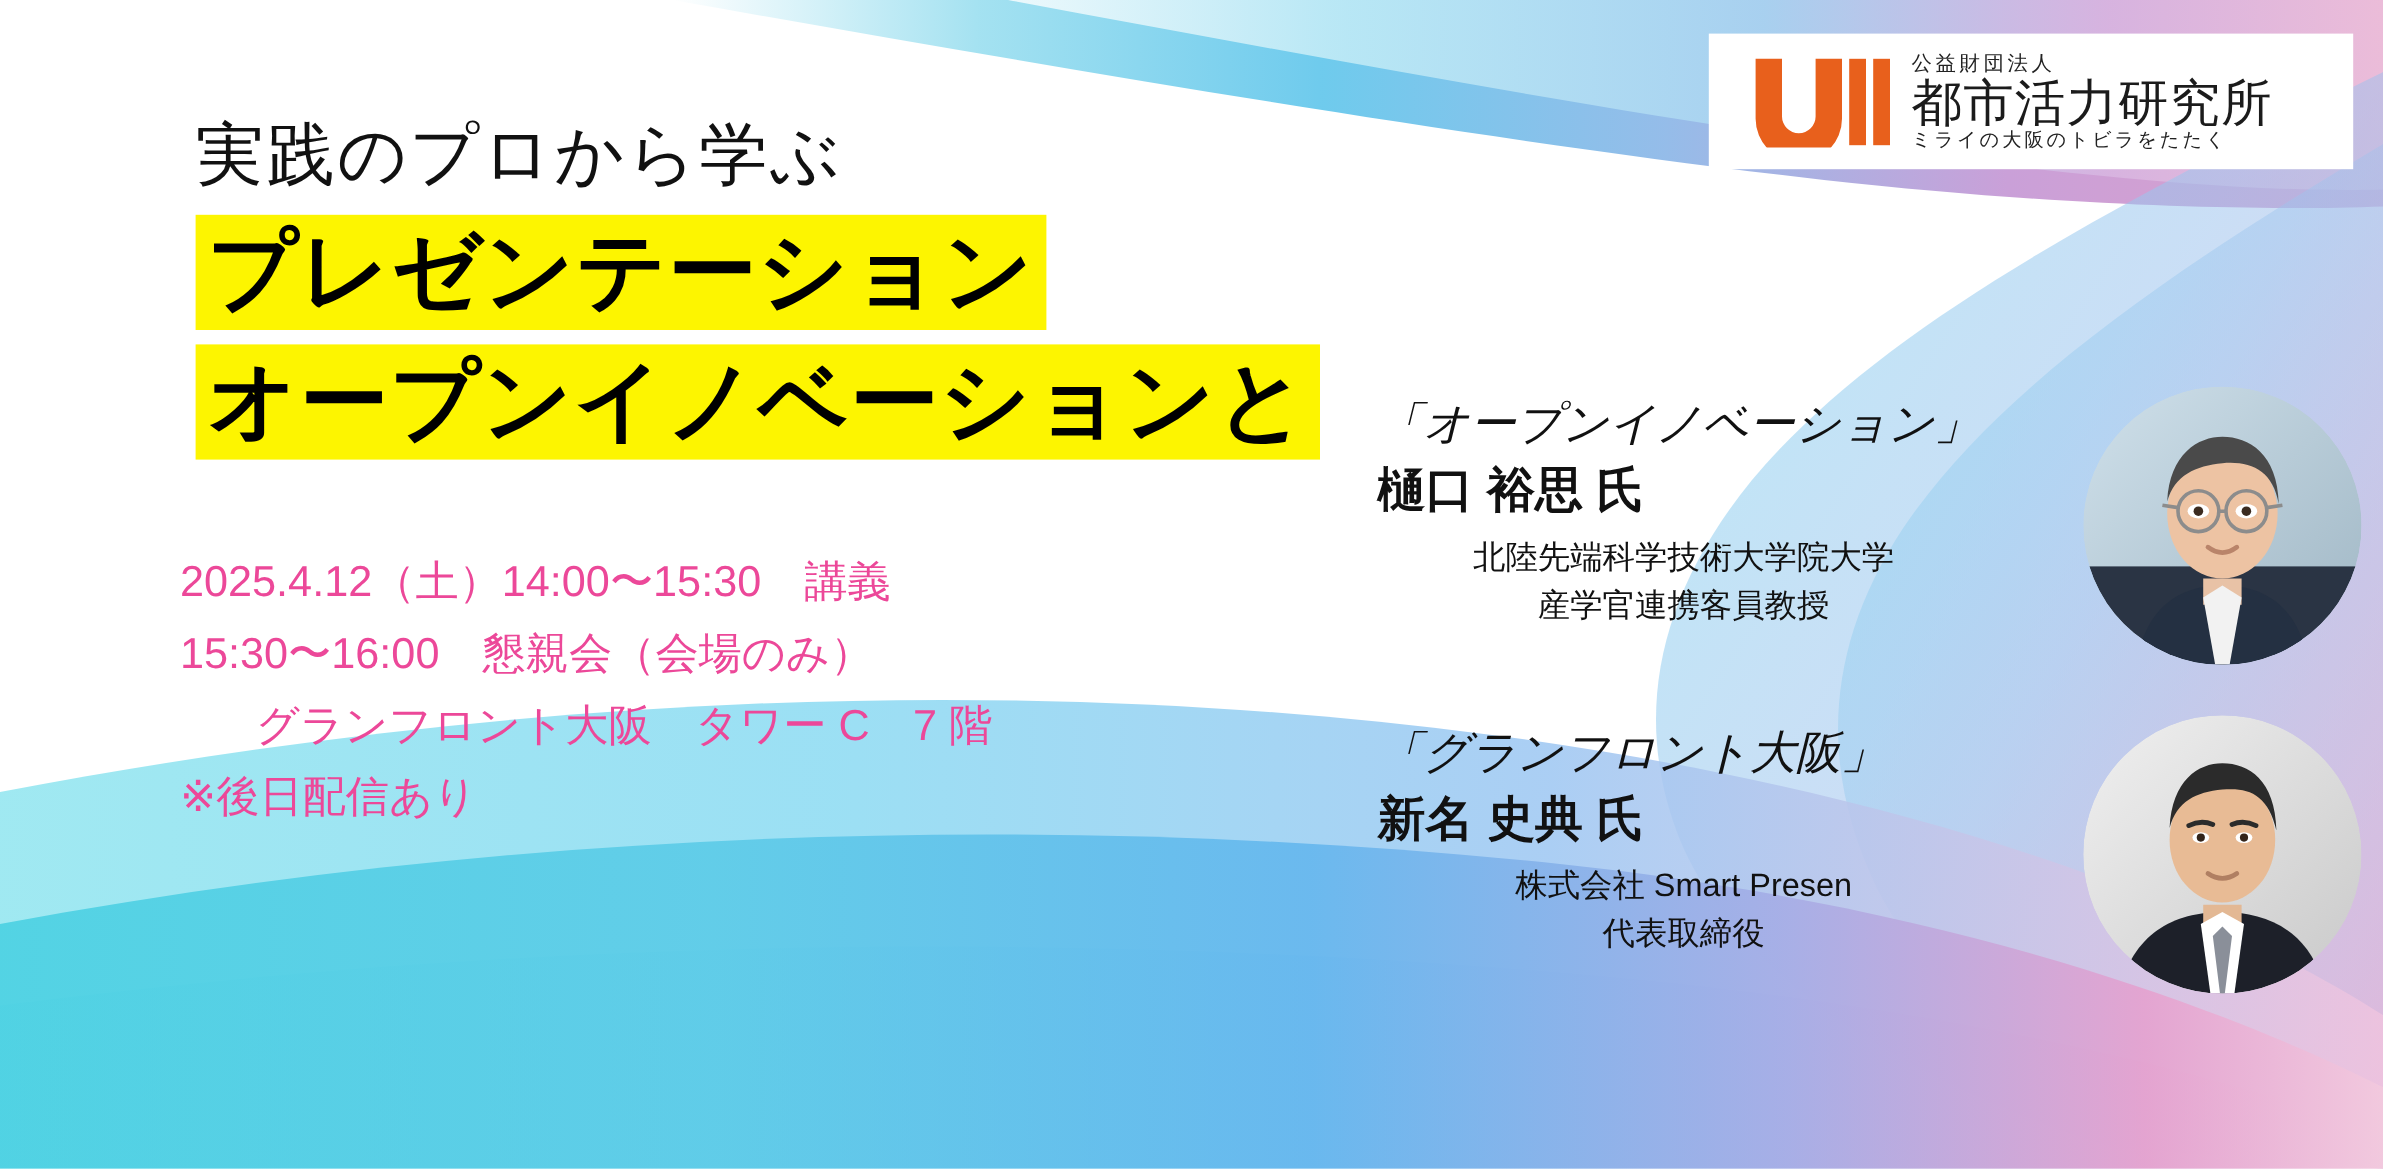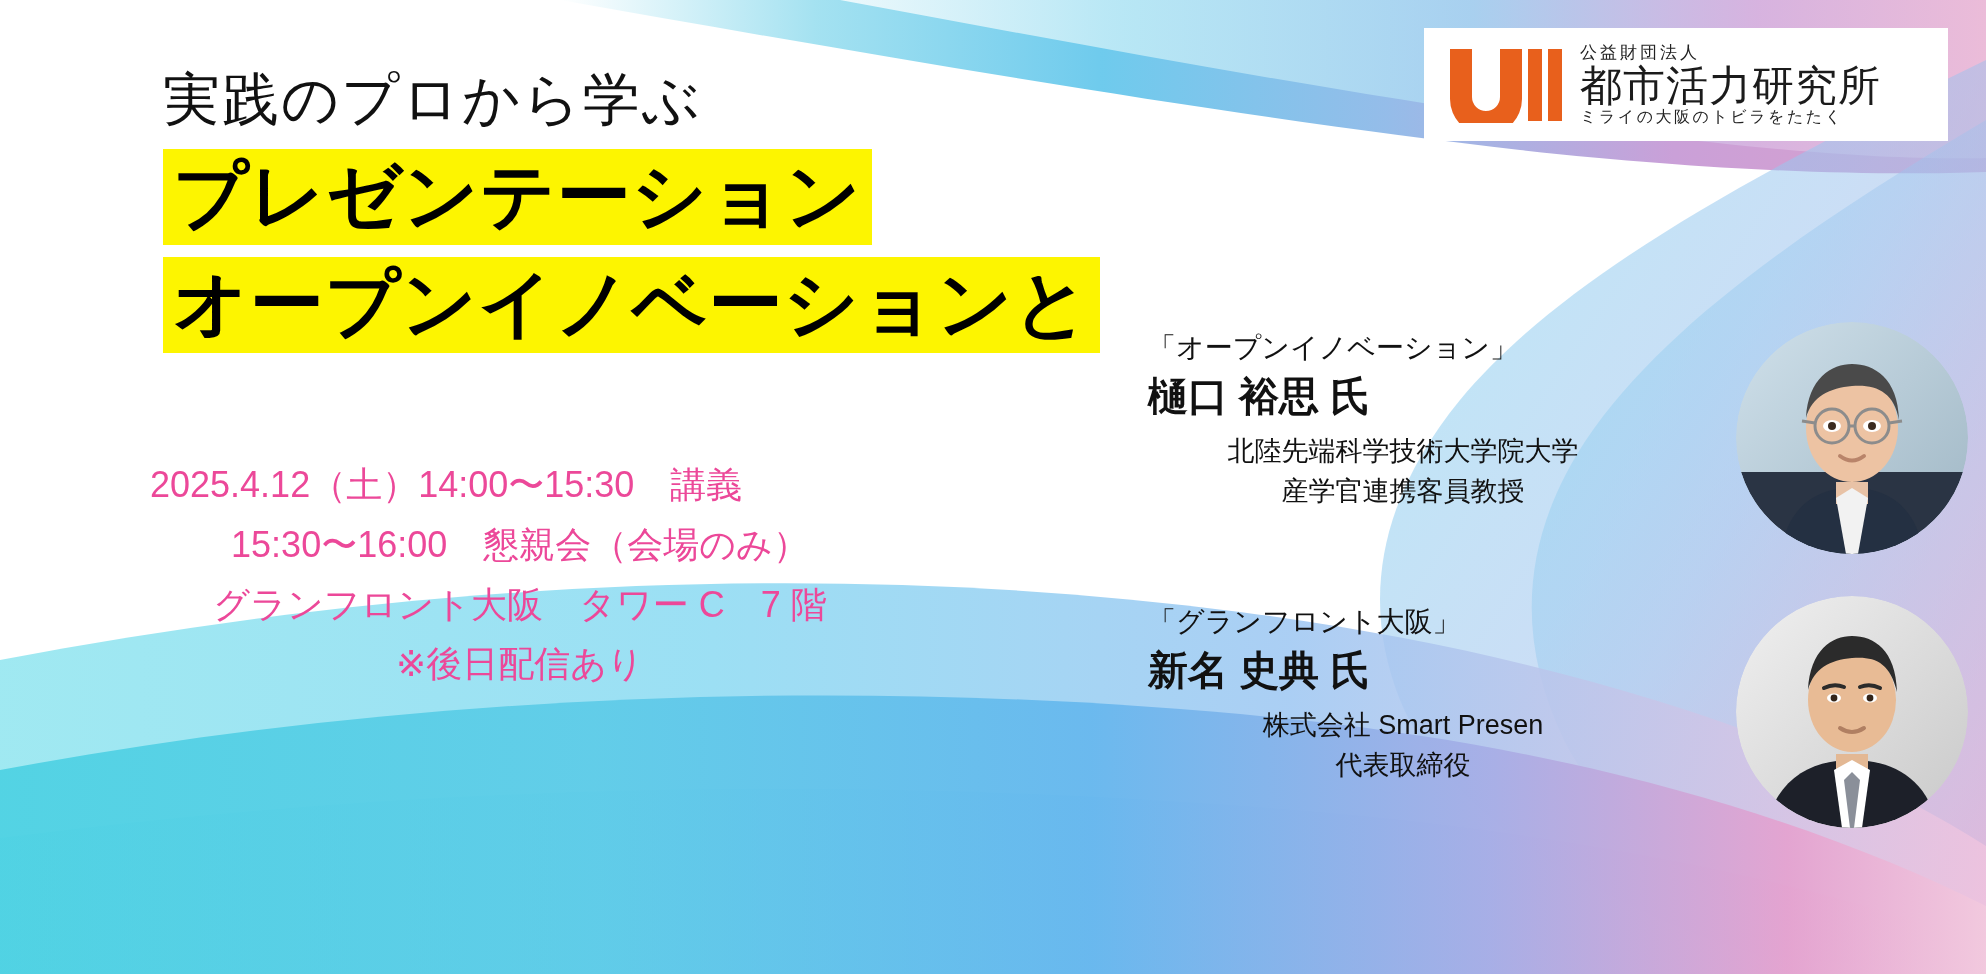--- a/index.html
+++ b/index.html
@@ -38,6 +38,7 @@
     display: flex;
     align-items: center;
     z-index: 5;
+    padding-left: 13px;
   }
   .logo-mark {
     width: 120px;

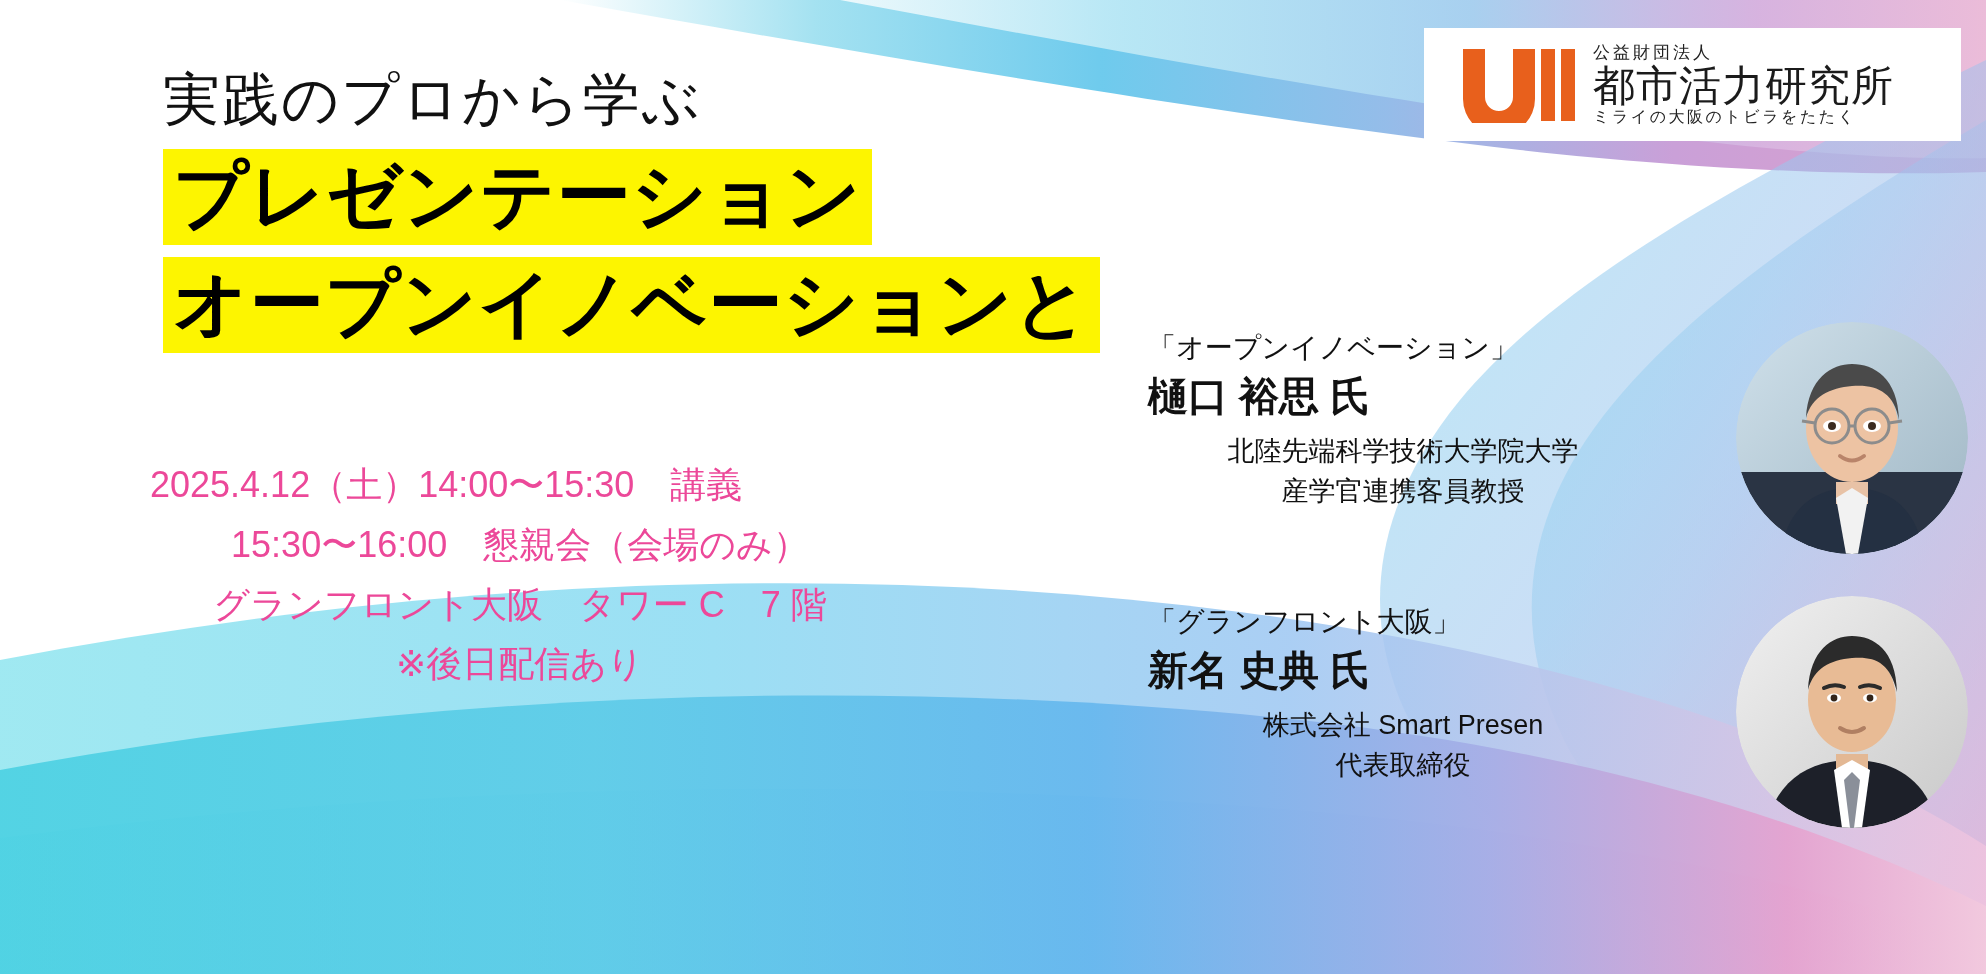--- a/index.html
+++ b/index.html
@@ -77,7 +77,7 @@
   .title-block {
     position: absolute;
     left: 128px;
-    top: 66px;
+    top: 96px;
     z-index: 4;
     padding-left: 35px;
   }

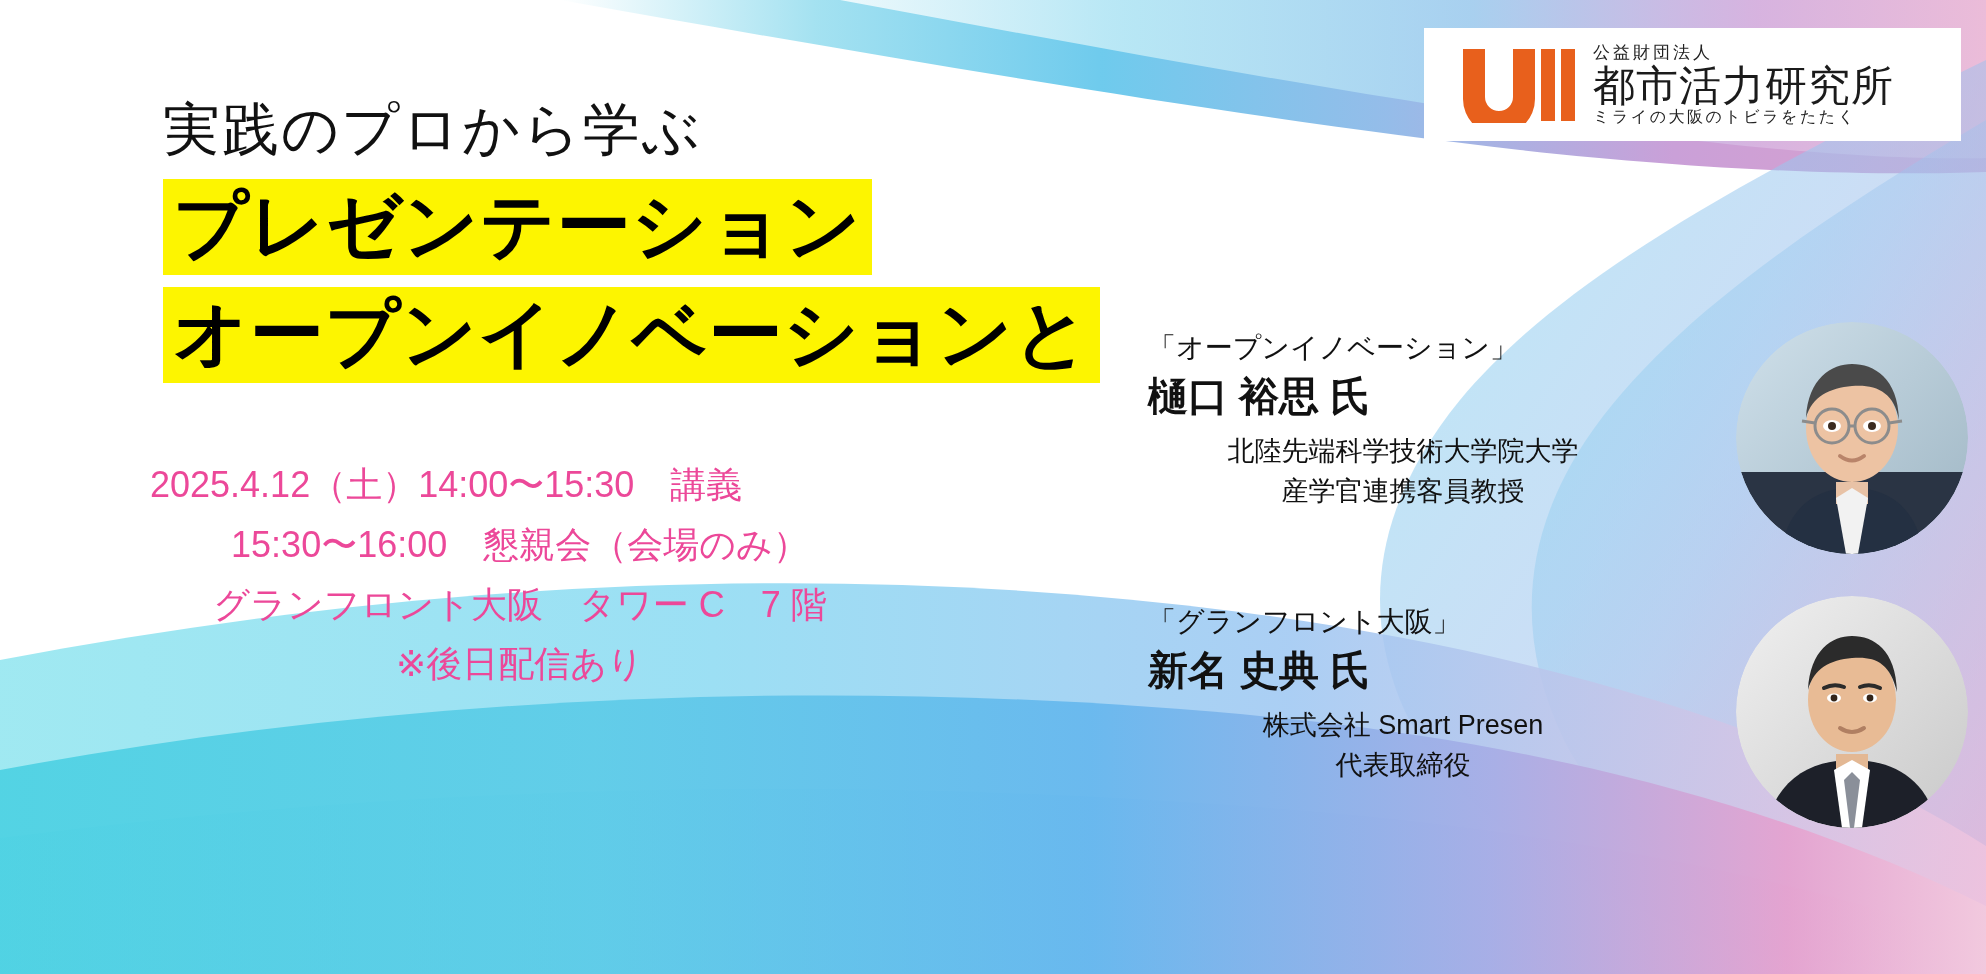--- a/index.html
+++ b/index.html
@@ -141,10 +141,11 @@
     color: #111111;
   }
   .sp-topic {
-    font-size: 28px;
+    font-size: 38px;
     line-height: 1.3;
     margin-bottom: 4px;
     white-space: nowrap;
+    font-style: italic;
   }
   .sp-name {
     font-size: 40px;

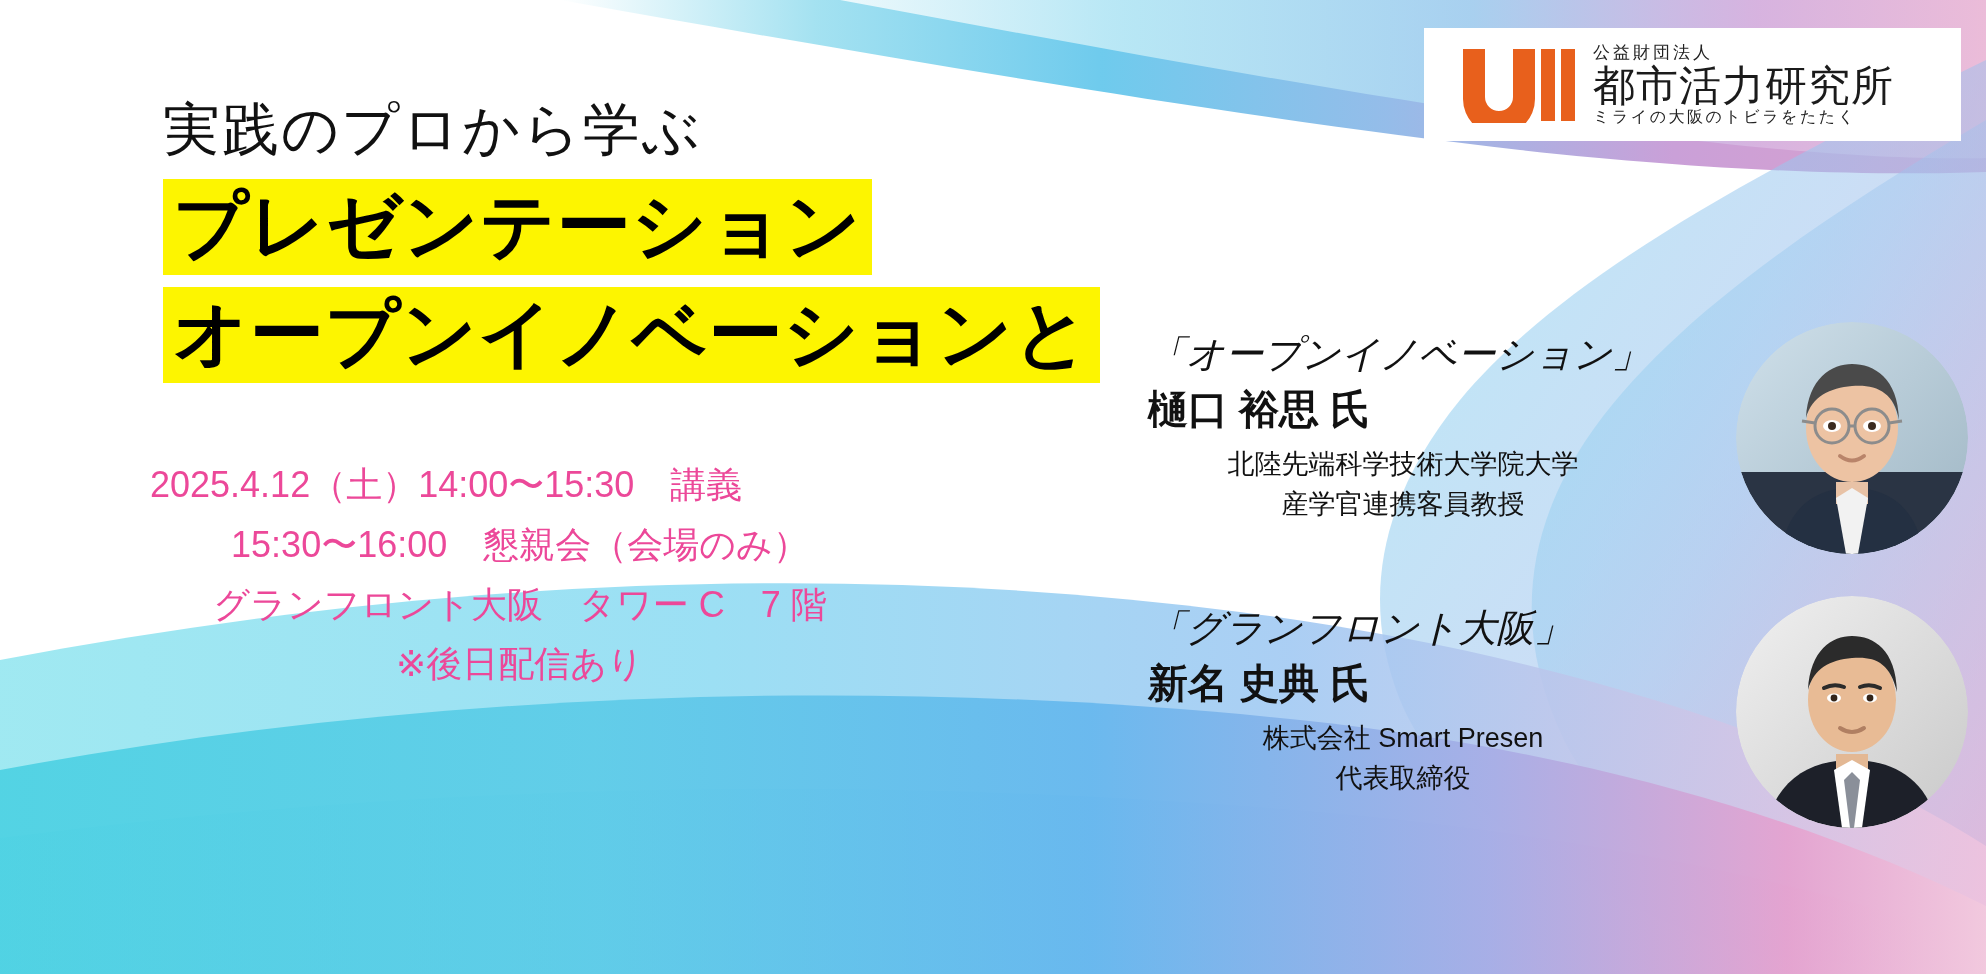--- a/index.html
+++ b/index.html
@@ -116,7 +116,7 @@
     white-space: nowrap;
   }
   .d-row { display: block; }
-  .d-right   { text-align: center; }
+  .d-right   { text-align: left; }
   .d-center  { text-align: center; }
   .d-left    { text-align: left; }
 

